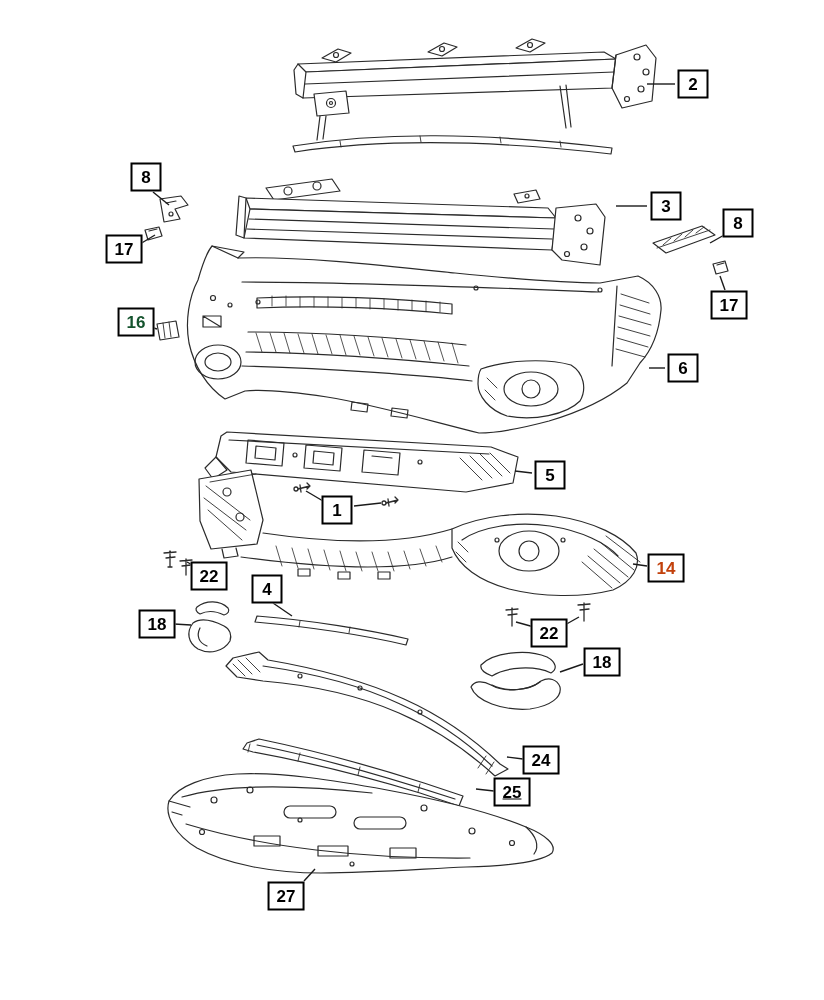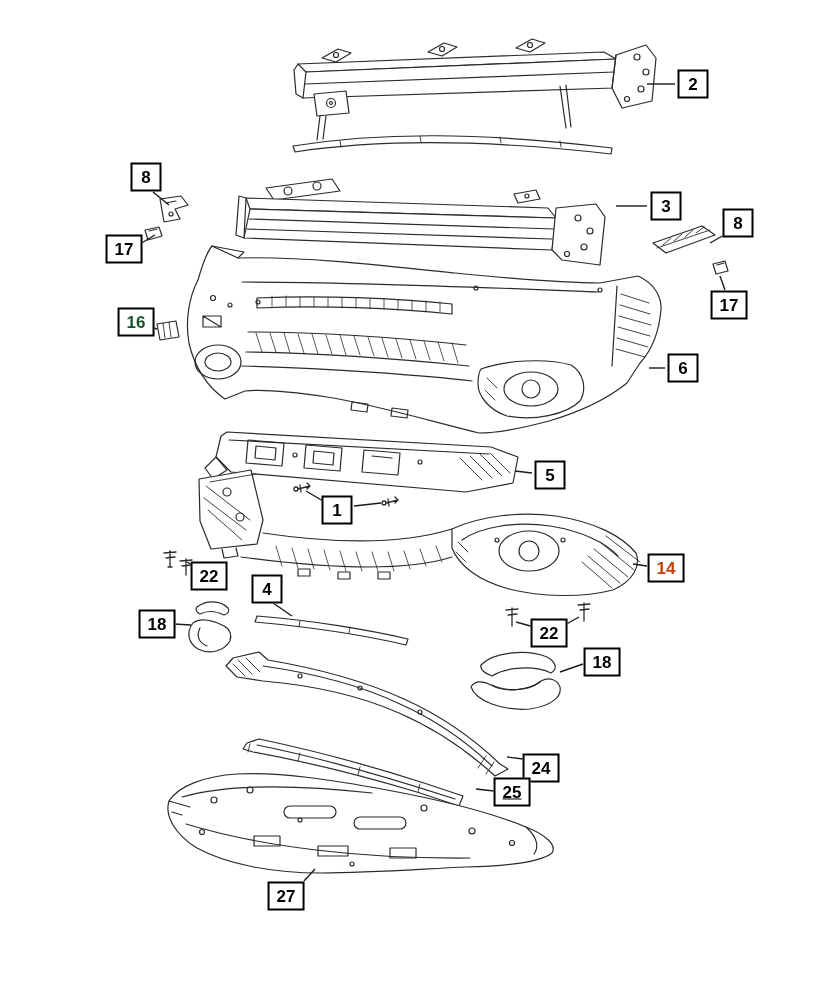--- a/index.html
+++ b/index.html
@@ -266,7 +266,7 @@
       <div class="callout" style="left: 157px; top: 624px; border-color: rgb(0, 0, 0); color: rgb(0, 0, 0);"><span>18</span></div>
       <div class="callout" style="left: 549px; top: 633px; border-color: rgb(0, 0, 0); color: rgb(0, 0, 0);"><span>22</span></div>
       <div class="callout" style="left: 602px; top: 662px; border-color: rgb(0, 0, 0); color: rgb(0, 0, 0);"><span>18</span></div>
-      <div class="callout" style="left: 541px; top: 760px; border-color: rgb(0, 0, 0); color: rgb(0, 0, 0); margin-top: 8px;"><span>24</span></div>
+      <div class="callout" style="left: 541px; top: 760px; border-color: rgb(0, 0, 0); color: rgb(0, 0, 0);"><span>24</span></div>
       <div class="callout" style="left: 512px; top: 792px; border-color: rgb(0, 0, 0); color: rgb(0, 0, 0); text-decoration: underline;"><span>25</span></div>
       <div class="callout" style="left: 286px; top: 896px; border-color: rgb(0, 0, 0); color: rgb(0, 0, 0);"><span>27</span></div>
     </div>

